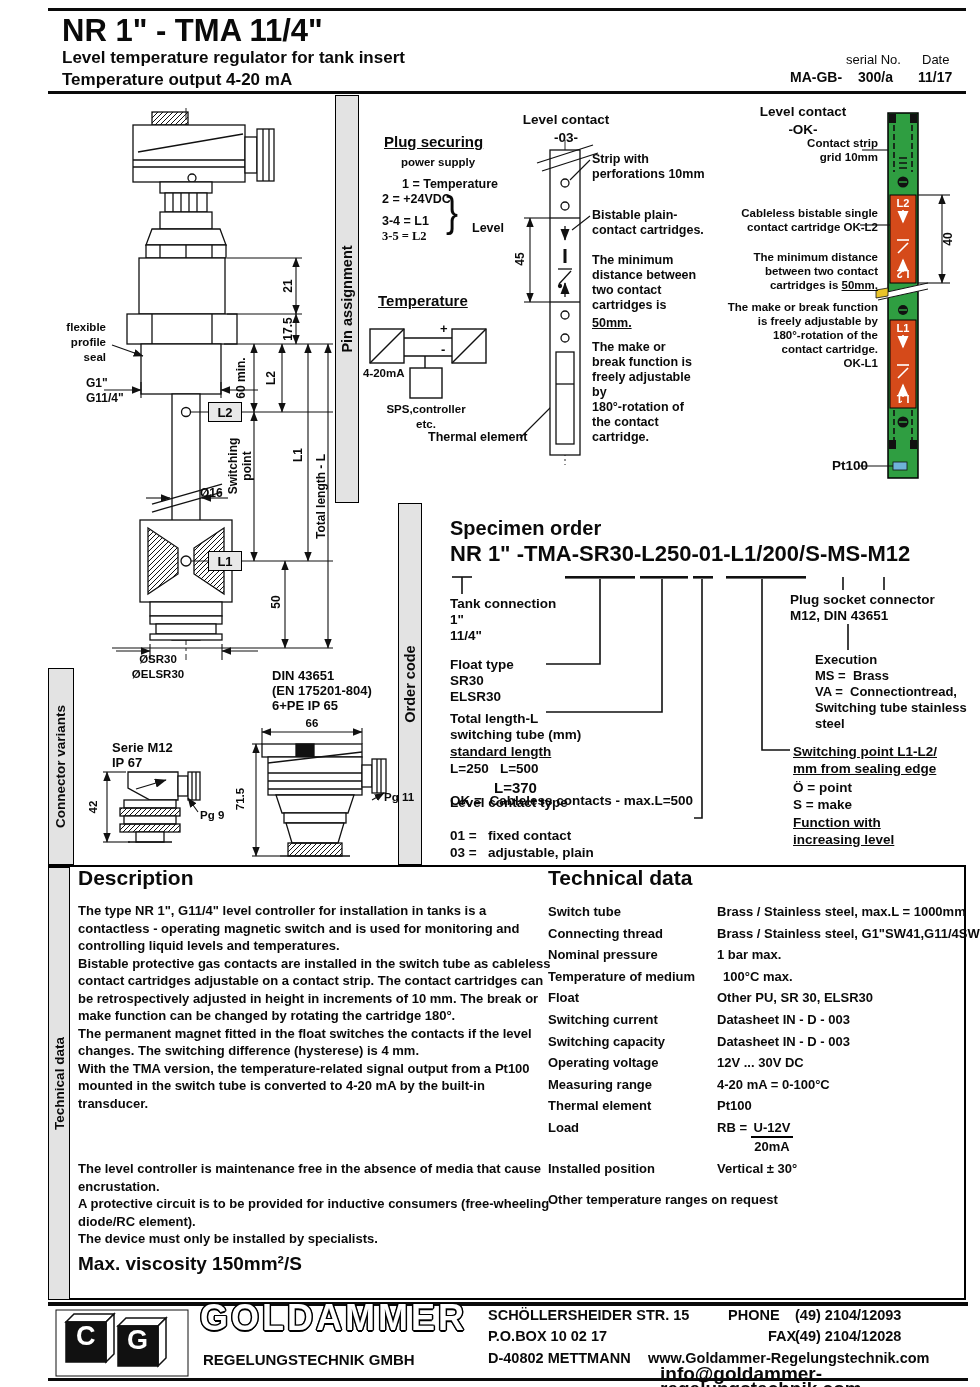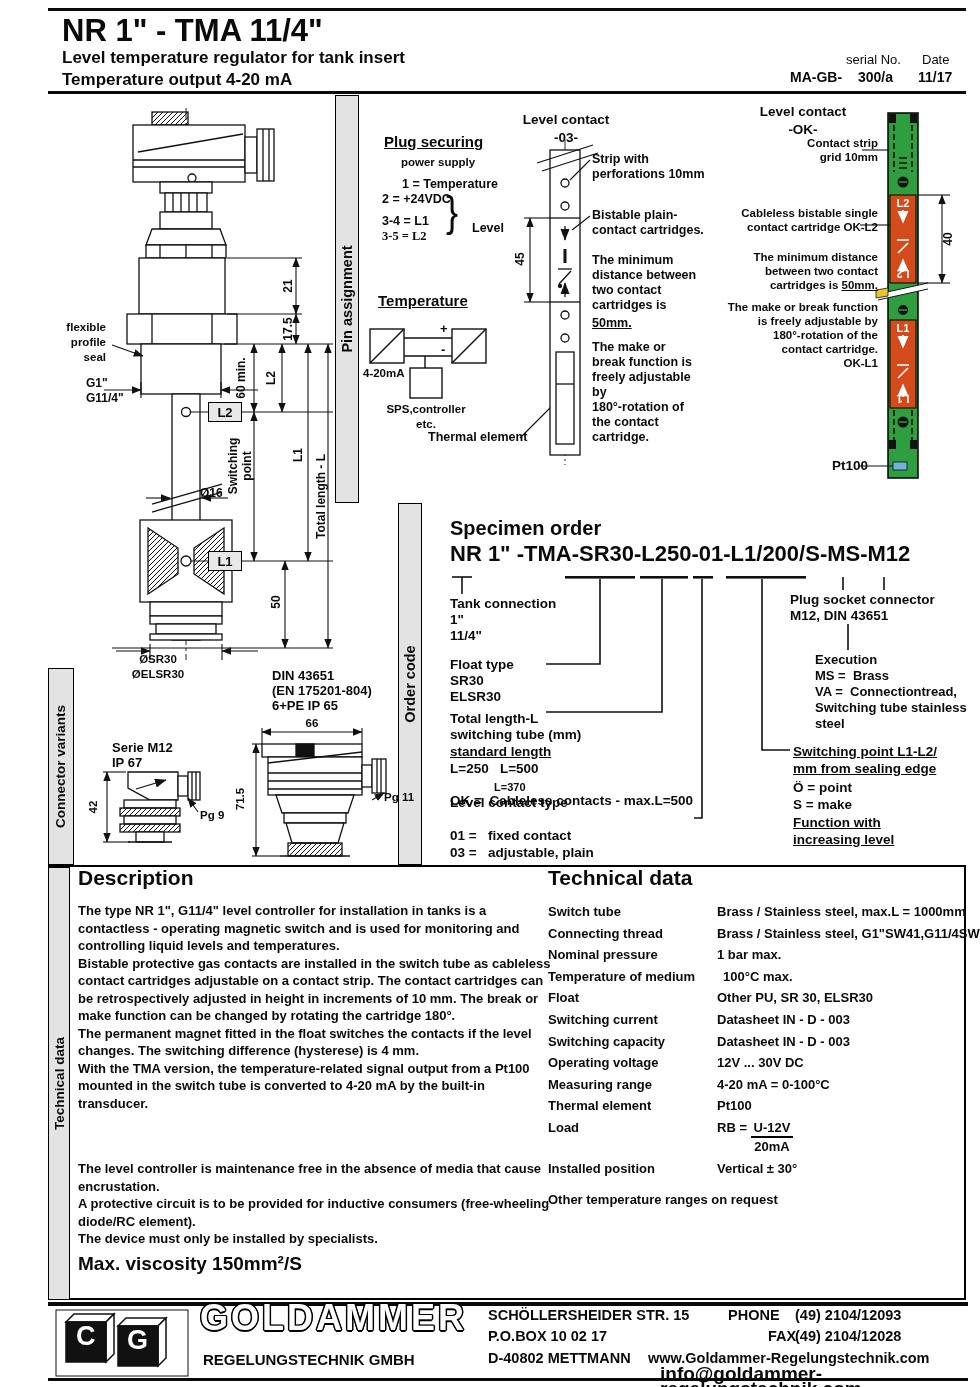--- a/index.html
+++ b/index.html
@@ -393,7 +393,7 @@
 switching tube (mm)</div>
   <div class="lbl u" style="left:450px;top:744px;font-size:13.5px;">standard length</div>
   <div class="lbl" style="left:450px;top:761px;font-size:13.5px;white-space:pre;">L=250   L=500</div>
-  <div class="lbl" style="left:450px;top:780px;font-size:11px;padding-left:44px;">L=370</div>
+  <div class="lbl" style="left:450px;top:780px;font-size:15px;padding-left:44px;">L=370</div>
   <div class="lbl" style="left:450px;top:795px;font-size:13.5px;">Level contact type</div>
   <div class="lbl" style="left:450px;top:793px;font-size:13.5px;white-space:pre;">OK =  Cableless contacts - max.L=500</div>
   <div class="lbl" style="left:450px;top:828px;font-size:13.5px;white-space:pre;">01 =   fixed contact</div>

